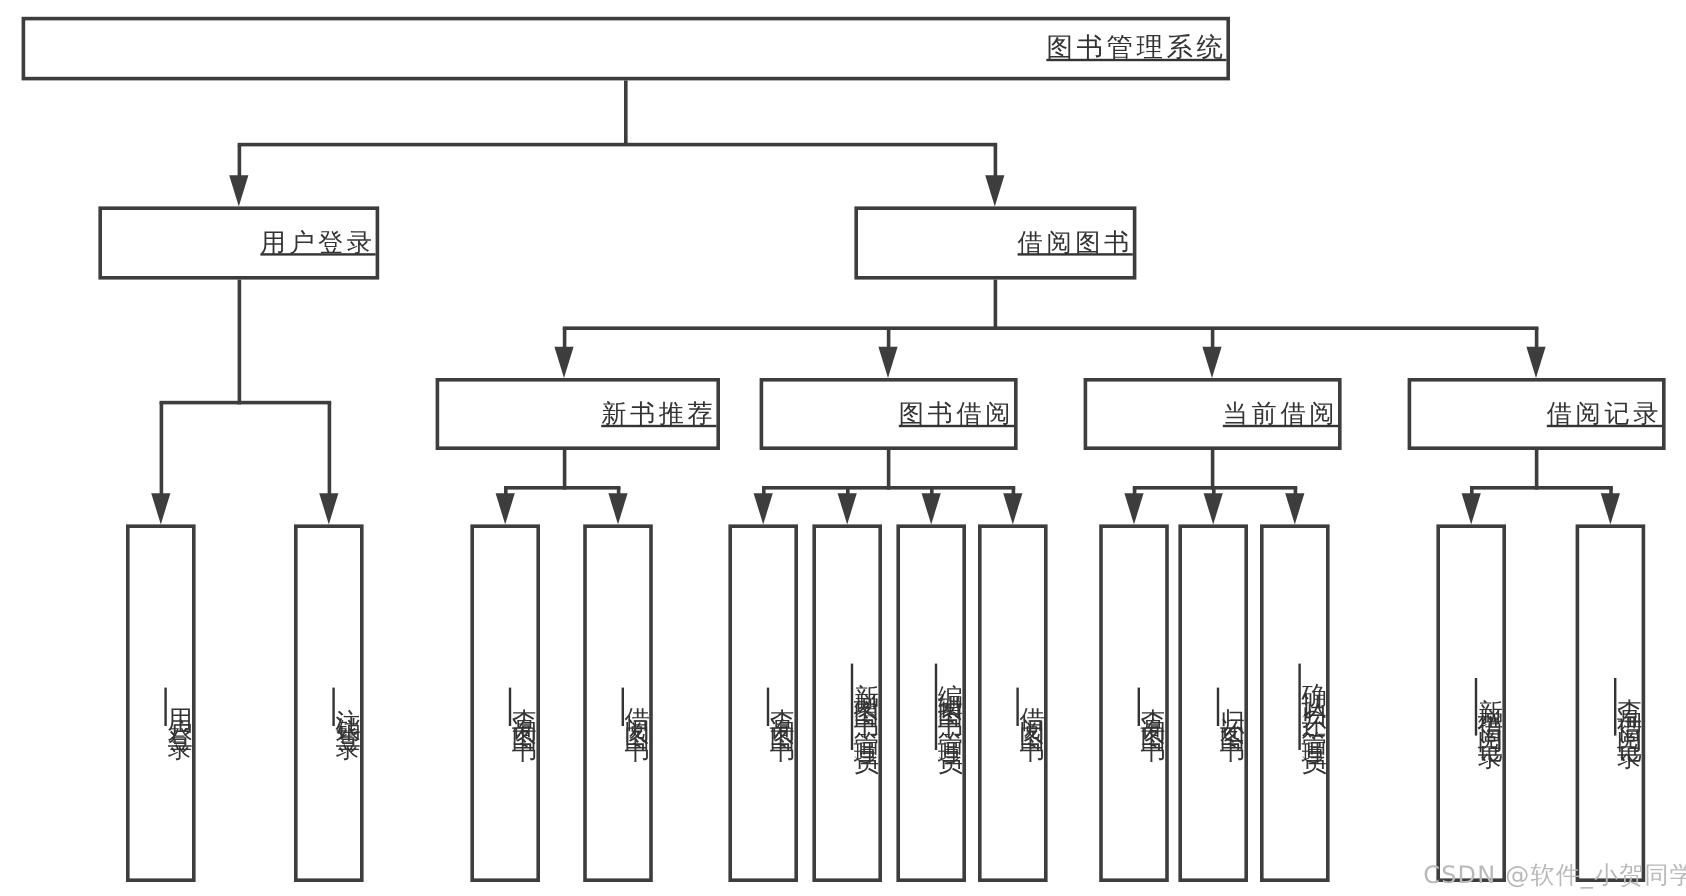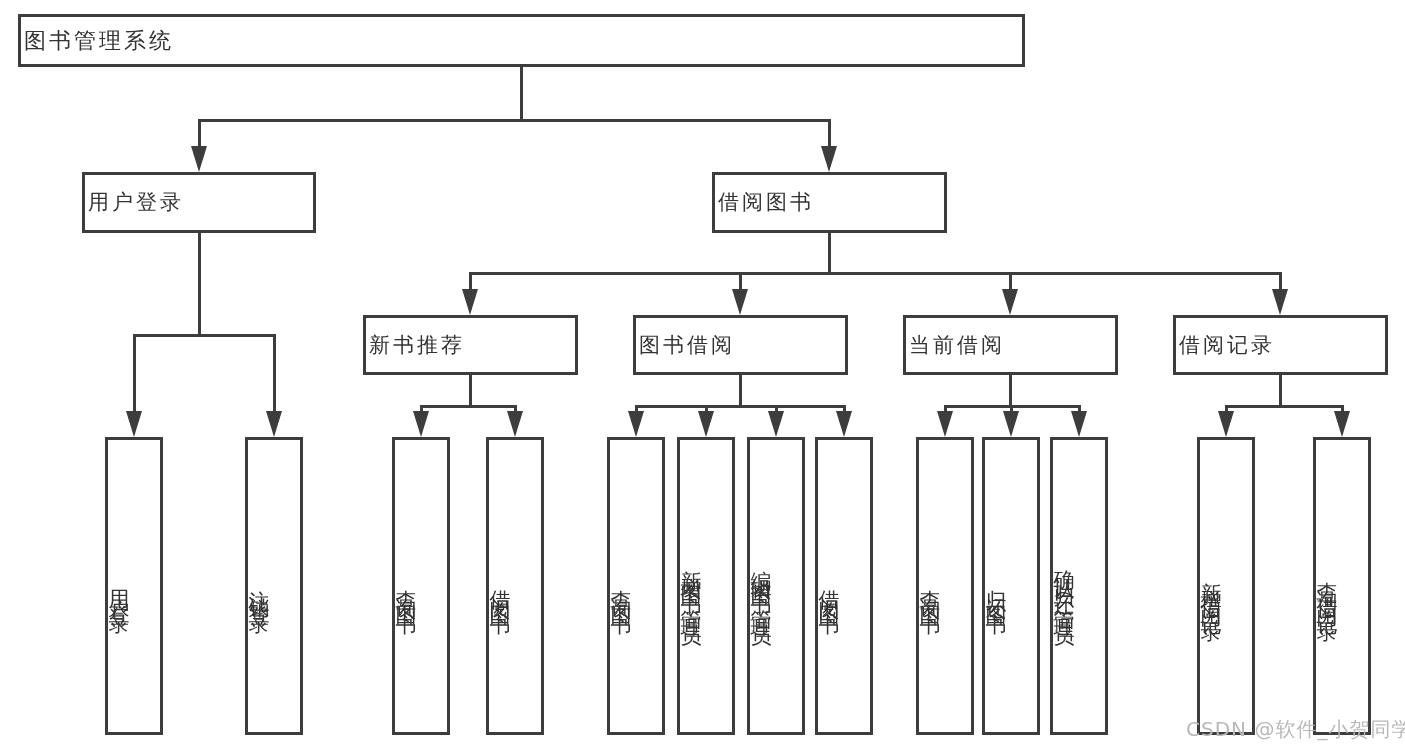--- a/index.html
+++ b/index.html
@@ -12,8 +12,8 @@
     position:absolute; box-sizing:border-box;
     border:3px solid var(--line,#3d3d3d);
     background:#fff; color:var(--text,#333);
-    display:flex; align-items:center; justify-content:flex-start;
-    font-size:21px; line-height:1;
+    display:flex; align-items:center; justify-content:flex-end;
+    font-size:21px; line-height:1;text-decoration:underline;
   }
   .box span { letter-spacing:3px; padding-left:3px; white-space:nowrap; }
   .box.root { font-size:22px; }

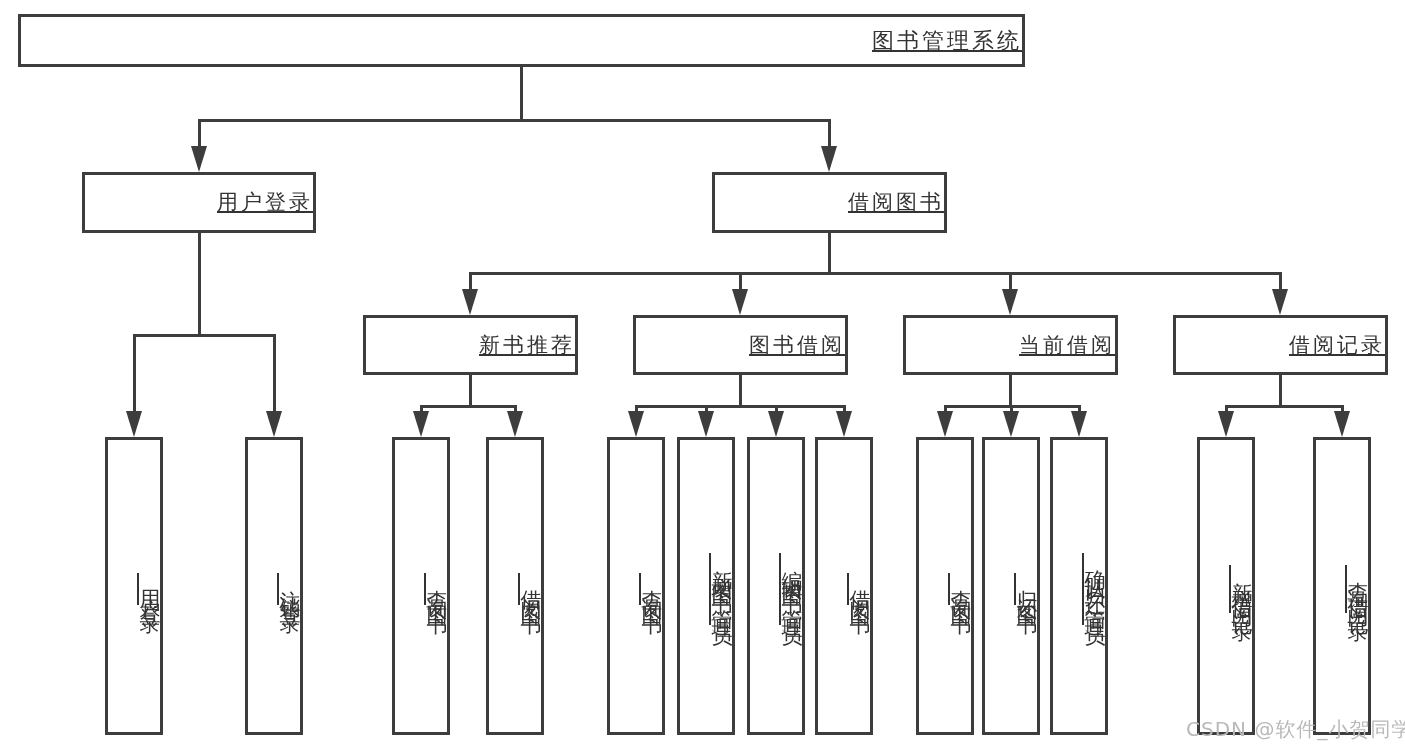--- a/index.html
+++ b/index.html
@@ -48,7 +48,7 @@
     <div class="box" style="left: 712px; top: 172px; width: 235px; height: 61px;">
       <span>借阅图书</span>
     </div>
-    <div class="box" style="left: 363px; top: 315px; width: 215px; height: 60px;">
+    <div class="box" style="left: 363px; top: 315px; width: 237px; height: 60px;">
       <span>新书推荐</span>
     </div>
     <div class="box" style="left: 633px; top: 315px; width: 215px; height: 60px;">

